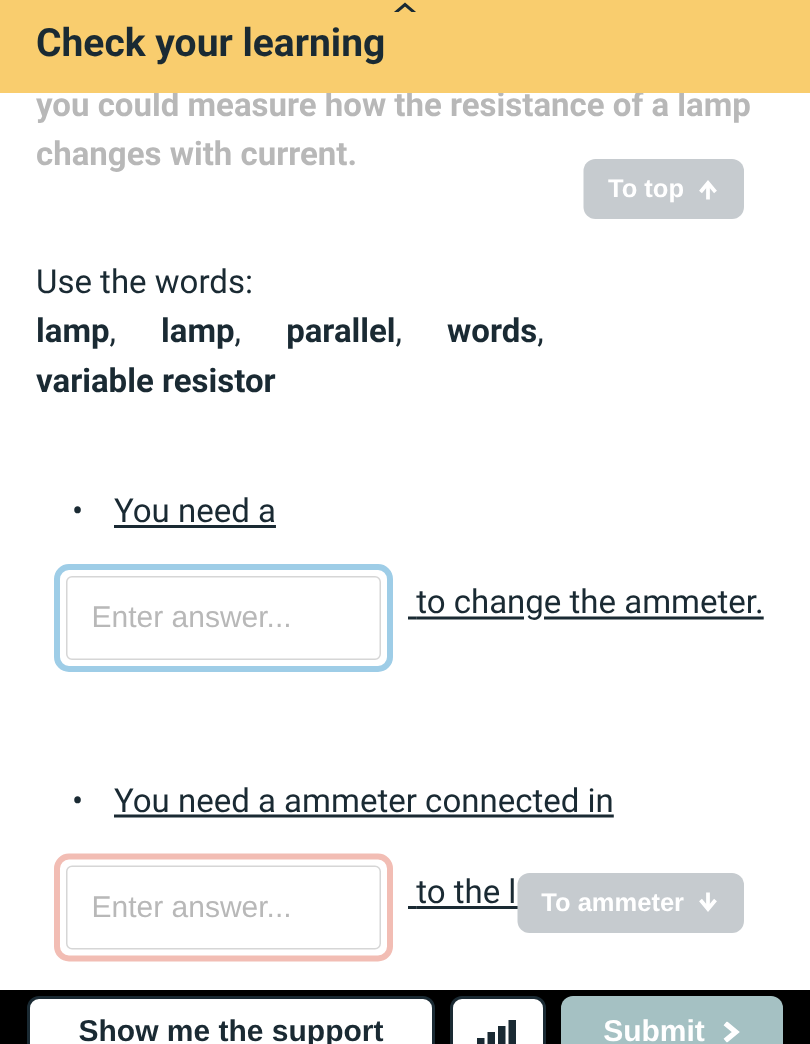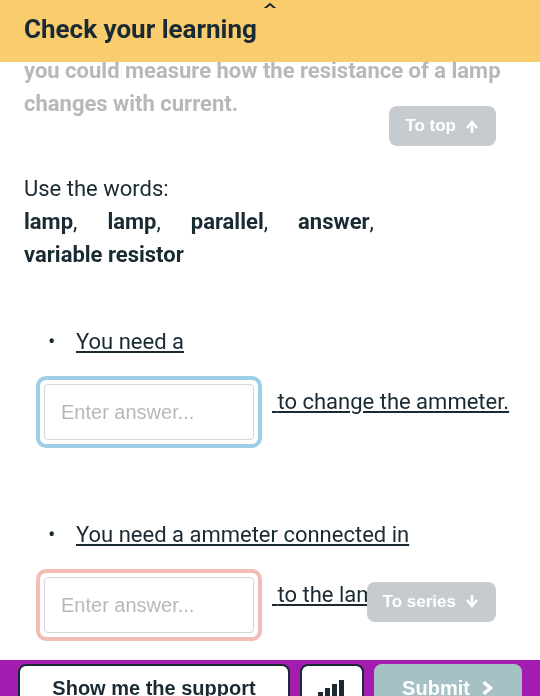--- a/index.html
+++ b/index.html
@@ -211,7 +211,7 @@
       <span><span class="word-strong">lamp</span><span class="word-sep">,</span></span>
       <span><span class="word-strong">lamp</span><span class="word-sep">,</span></span>
       <span><span class="word-strong">parallel</span><span class="word-sep">,</span></span>
-      <span><span class="word-strong">answer</span><span class="word-sep">,</span></span>
+      <span><span class="word-strong">words</span><span class="word-sep">,</span></span>
       <span><span class="word-strong">variable resistor</span></span>
     </div>
   </div>

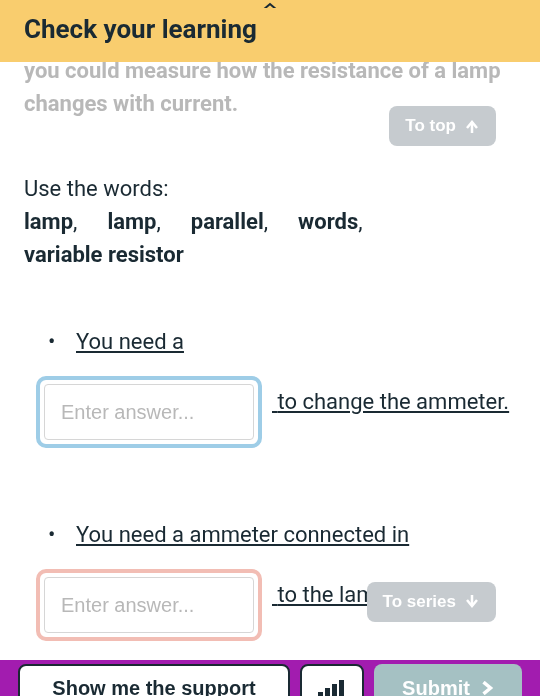--- a/index.html
+++ b/index.html
@@ -194,7 +194,7 @@
 </button>
 
 <button class="floating-btn to-bottom-btn">
-  <span>To series</span>
+  <span>To ammeter</span>
   <svg viewBox="0 0 16 16">
       <polyline points="3,6 8,12 13,6"></polyline>
       <line x1="8" y1="1" x2="8" y2="12"></line>

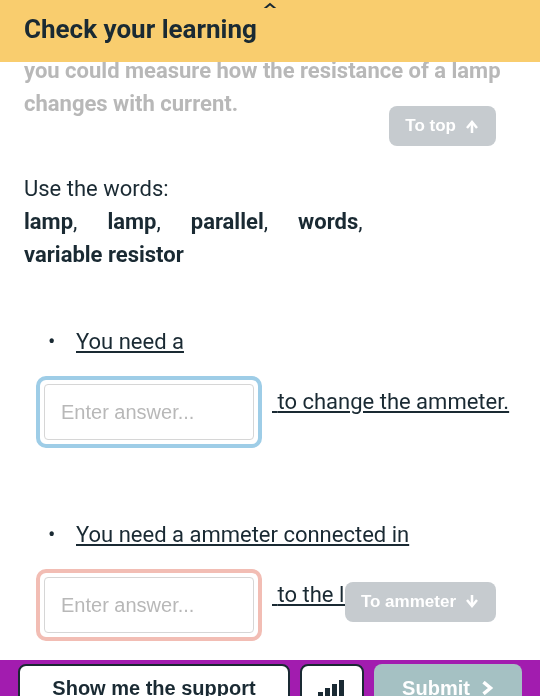--- a/index.html
+++ b/index.html
@@ -127,7 +127,7 @@
     display: flex;
     align-items: flex-end;
     gap: 10px;
-    background: #a21caf;
+    background: #000000;
     z-index: 7;
   }
   .support-btn {

